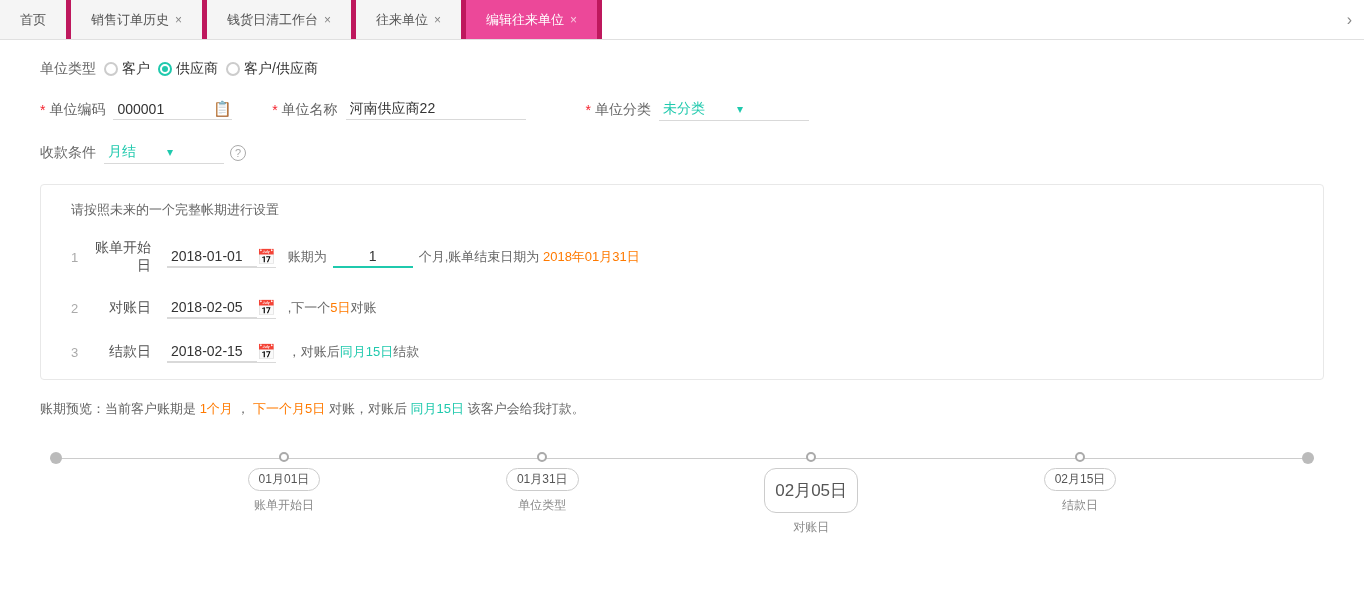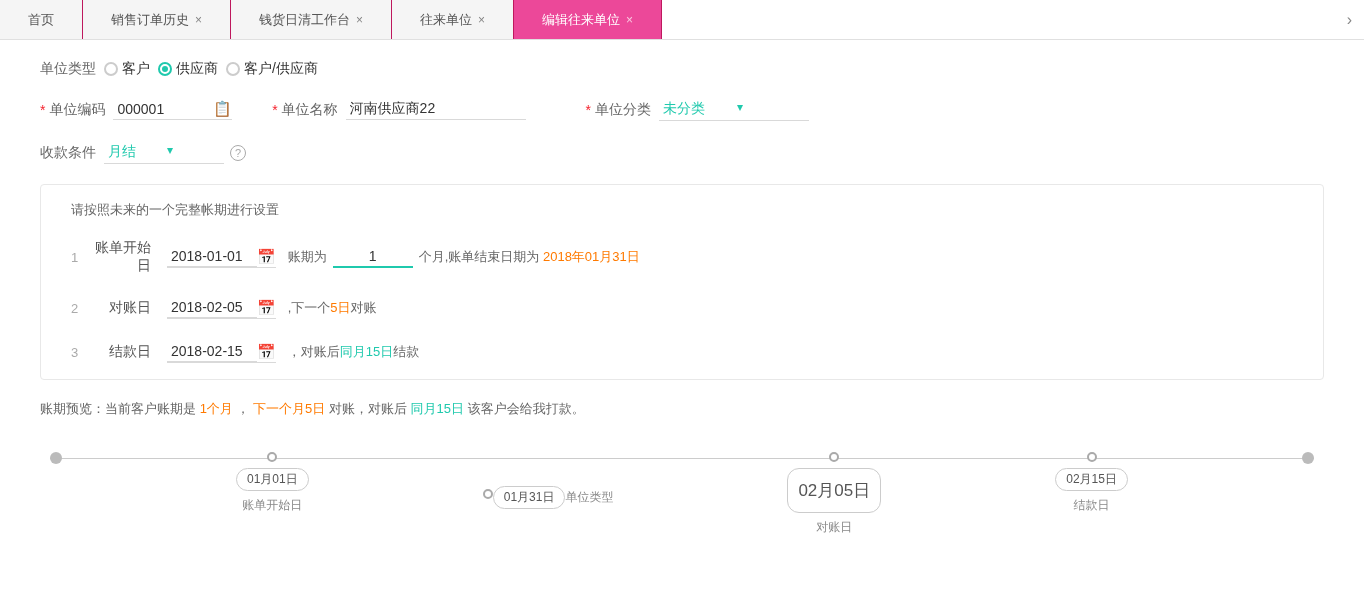--- a/index.html
+++ b/index.html
@@ -17,12 +17,12 @@
     .tab-item {
       display: flex;
       align-items: center;
-      padding: 0 28px;
+      padding: 0 20px;
       height: 100%;
       font-size: 13px;
       color: #555;
       cursor: pointer;
-      border-right: 1px solid #be185d;
+      border-right: 5px solid #be185d;
       white-space: nowrap;
       background: #f5f5f5;
     }

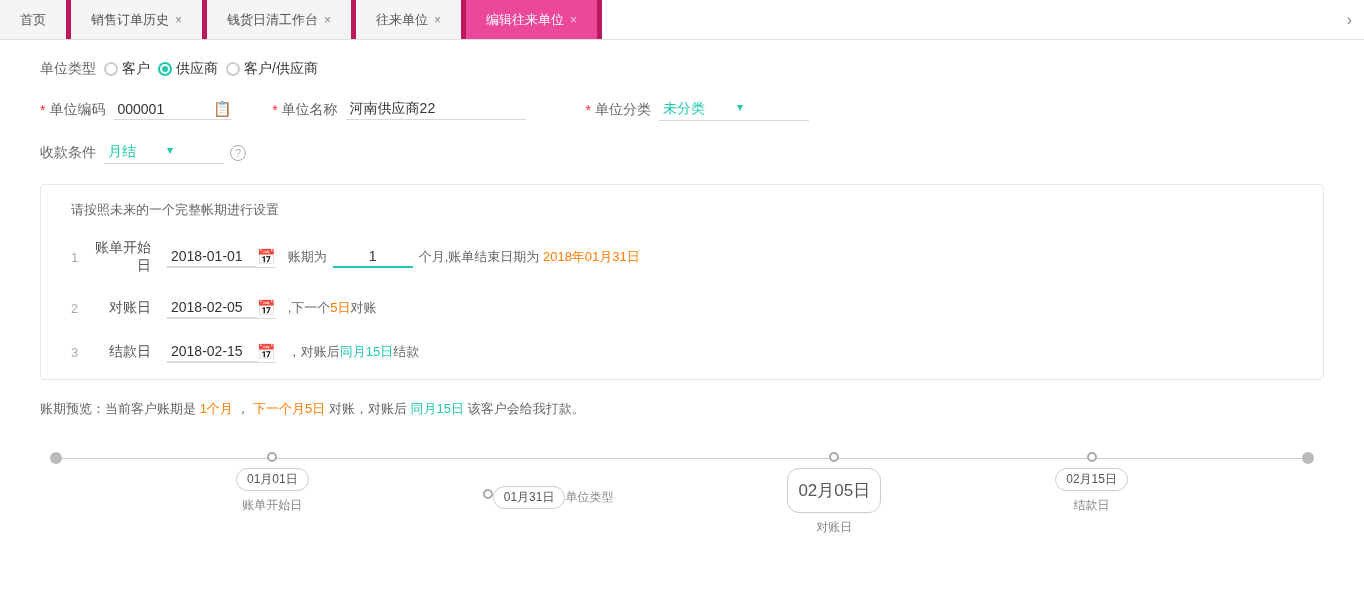--- a/index.html
+++ b/index.html
@@ -131,7 +131,7 @@
     }
     .select-wrap {
       display: flex;
-      align-items: flex-start;
+      align-items: center;
       border-bottom: 1px solid #d9d9d9;
       padding: 2px 4px;
       cursor: pointer;

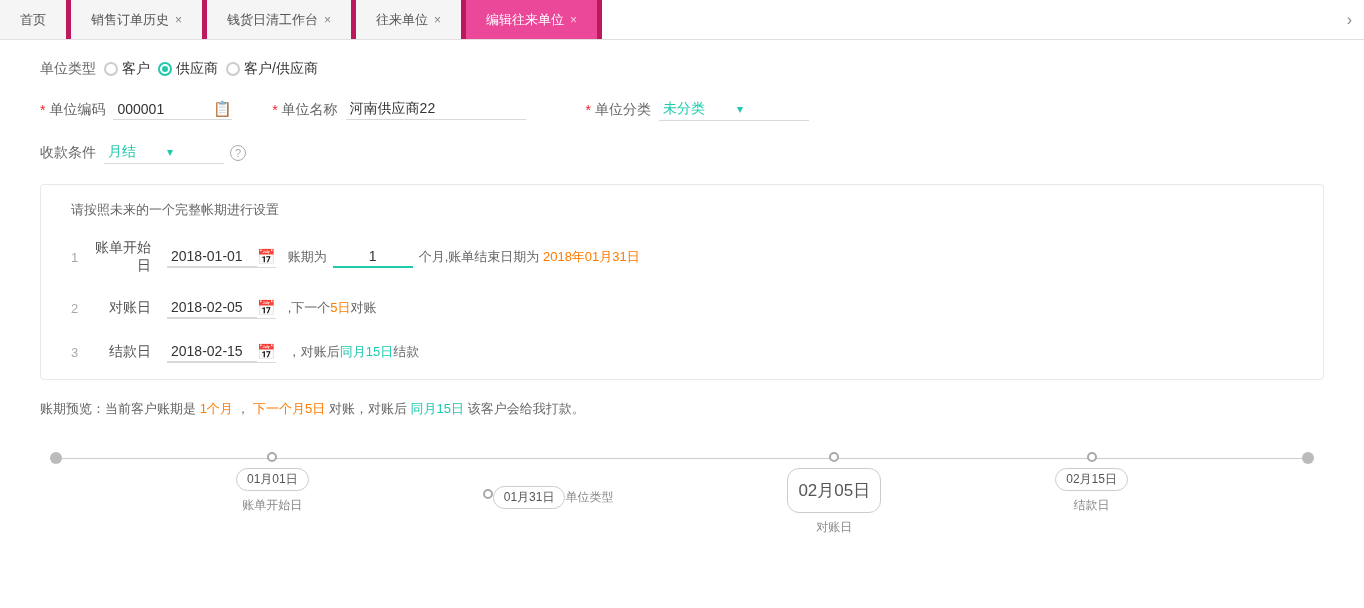--- a/index.html
+++ b/index.html
@@ -372,7 +372,7 @@
         <div style="margin-top:6px;font-size:12px;color:#888;white-space:nowrap;">账单开始日</div>
       </div>
 
-      <div style="display:flex;flex-direction:row;align-items:center;">
+      <div style="display:flex;flex-direction:column;align-items:center;">
         <div style="width:10px;height:10px;border-radius:50%;border:2px solid #aaa;background:#fff;z-index:2;"></div>
         <div style="margin-top:6px;border:1px solid #ccc;border-radius:12px;padding:2px 10px;font-size:12px;color:#555;background:#fff;white-space:nowrap;">01月31日</div>
         <div style="margin-top:6px;font-size:12px;color:#888;white-space:nowrap;">单位类型</div>

